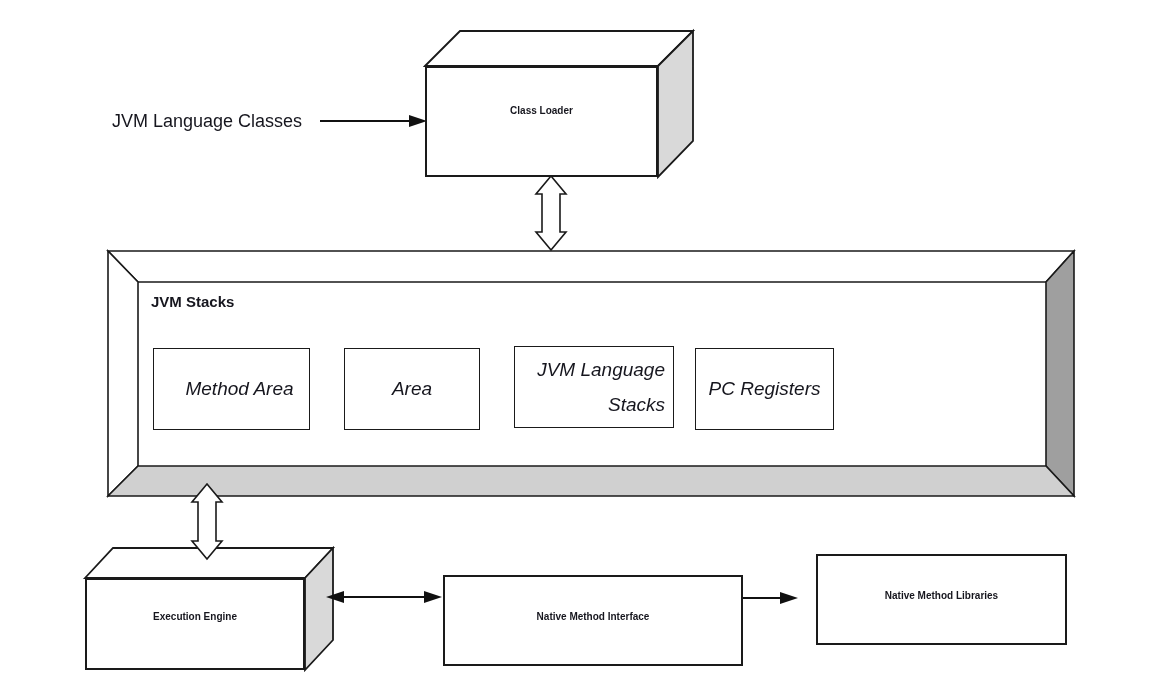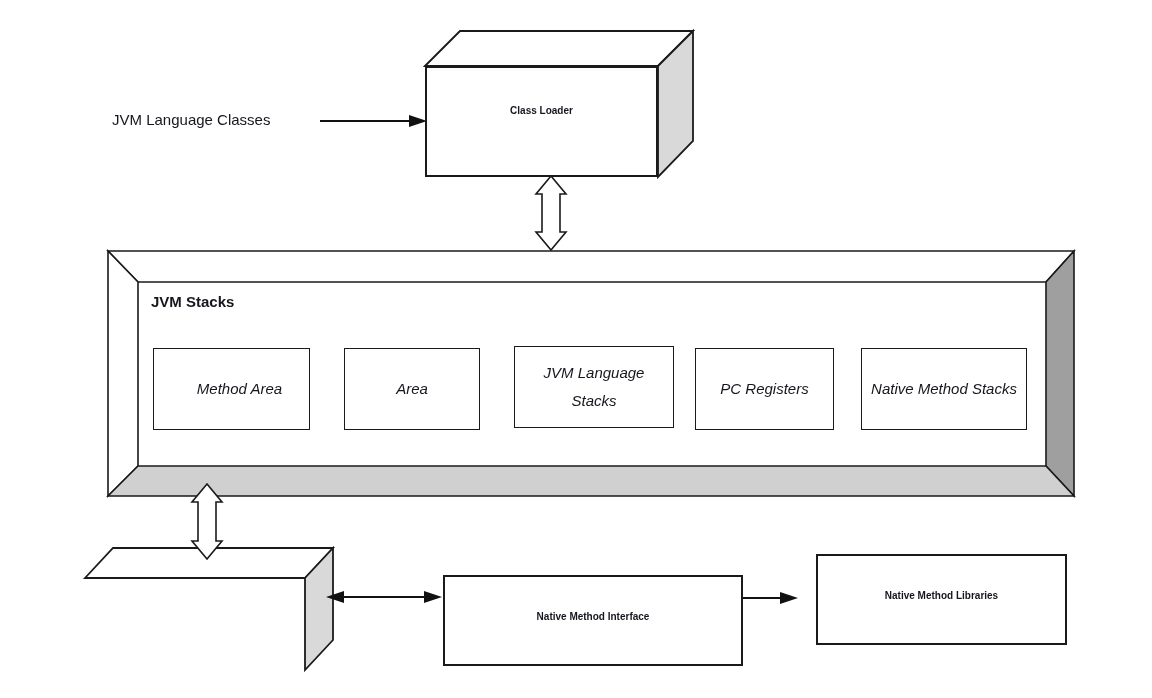--- a/index.html
+++ b/index.html
@@ -35,7 +35,7 @@
   }
   .free-label{
     position:absolute;
-    font-size:15px;
+    font-size:18px;
     white-space:nowrap;
   }
   .frame-title{

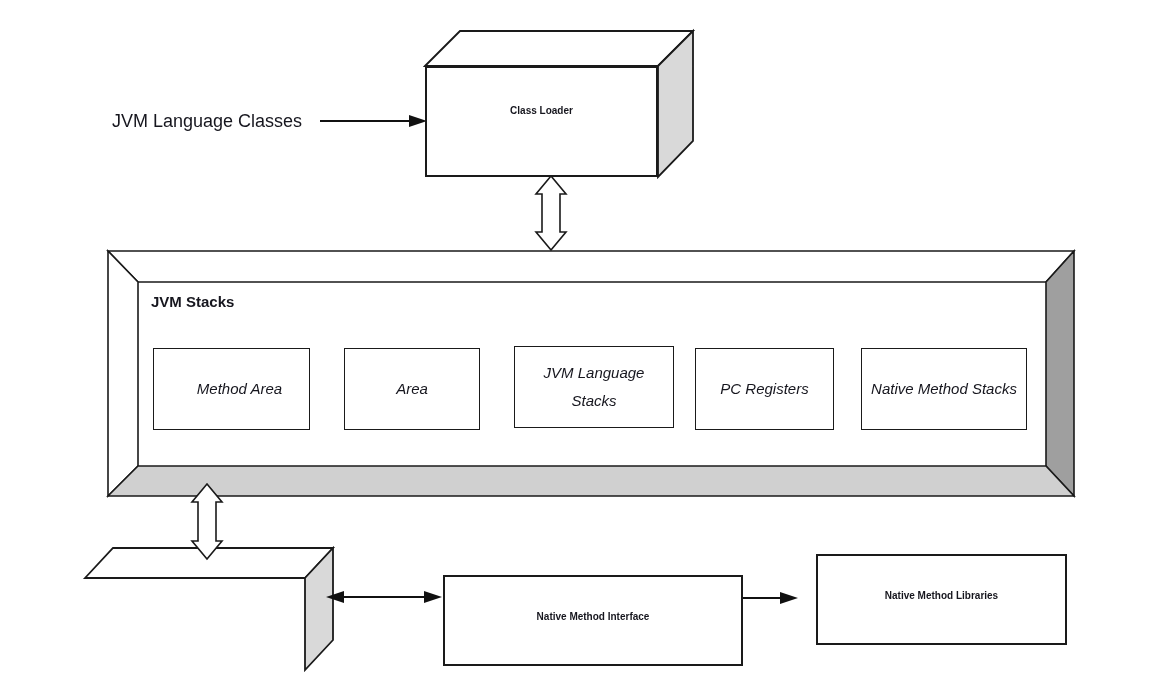--- a/index.html
+++ b/index.html
@@ -29,9 +29,10 @@
     border-width:1.5px;
     font-weight:normal;
     font-style:italic;
-    font-size:15px;
+    font-size:19px;
     line-height:1.85;
     padding:0 8px;
+    text-align:right;
   }
   .free-label{
     position:absolute;

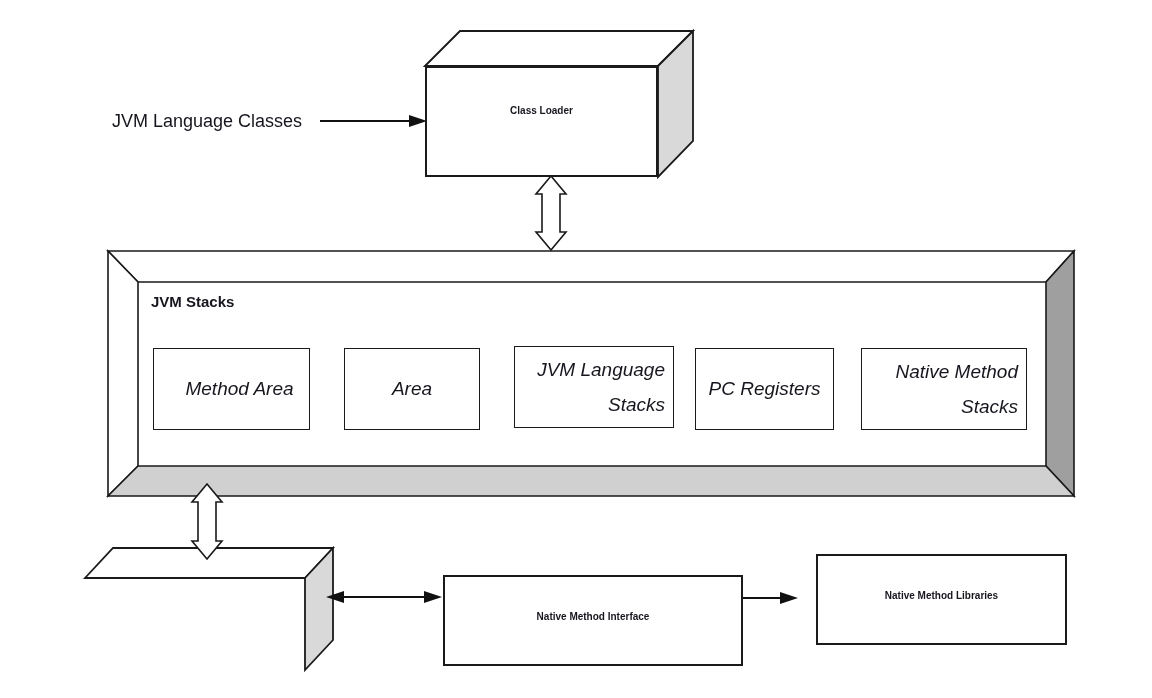--- a/index.html
+++ b/index.html
@@ -115,9 +115,6 @@
   <div class="box membox" style="left:695px; top:348px; width:139px; height:82px;">
     <span>PC Registers</span>
   </div>
-  <div class="box membox" style="left:861px; top:348px; width:166px; height:82px;">
-    <span>Native Method Stacks</span>
-  </div>
 
 
   <div class="box offset-sm" style="left:443px; top:575px; width:300px; height:91px;">

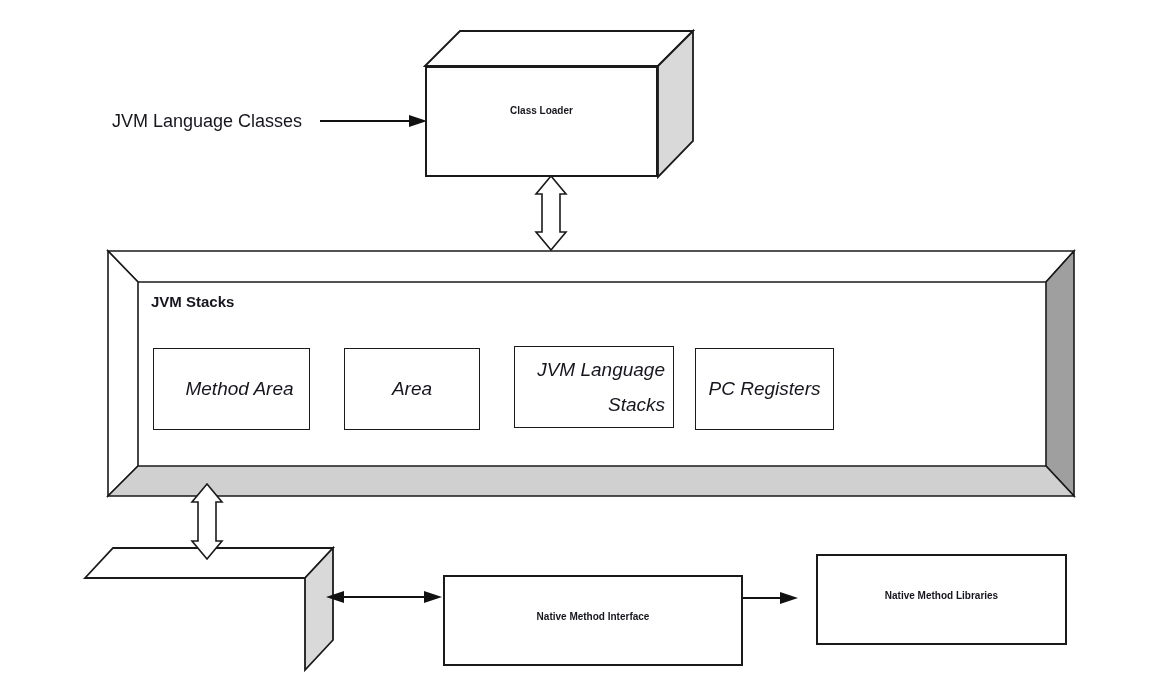--- a/index.html
+++ b/index.html
@@ -116,6 +116,9 @@
     <span>PC Registers</span>
   </div>
 
+  <div class="box offset-md" style="left:85px; top:578px; width:220px; height:92px;">
+    <span>Execution Engine</span>
+  </div>
 
   <div class="box offset-sm" style="left:443px; top:575px; width:300px; height:91px;">
     <span>Native Method Interface</span>

